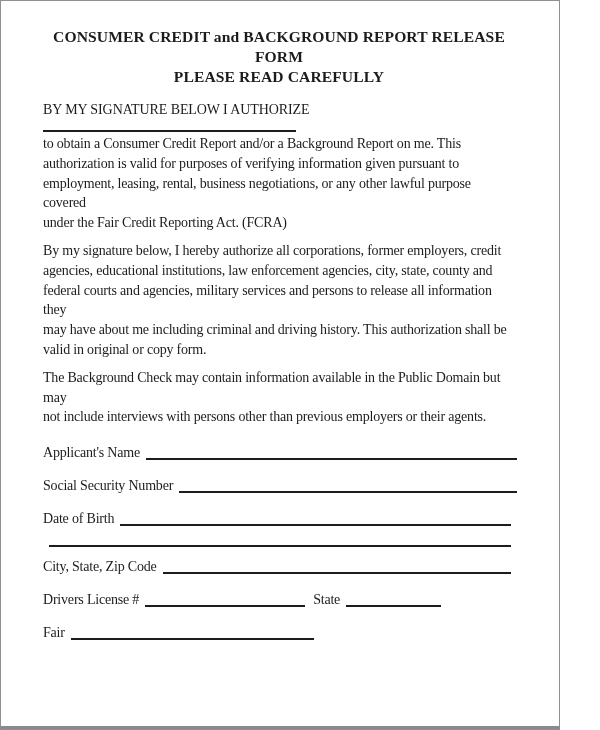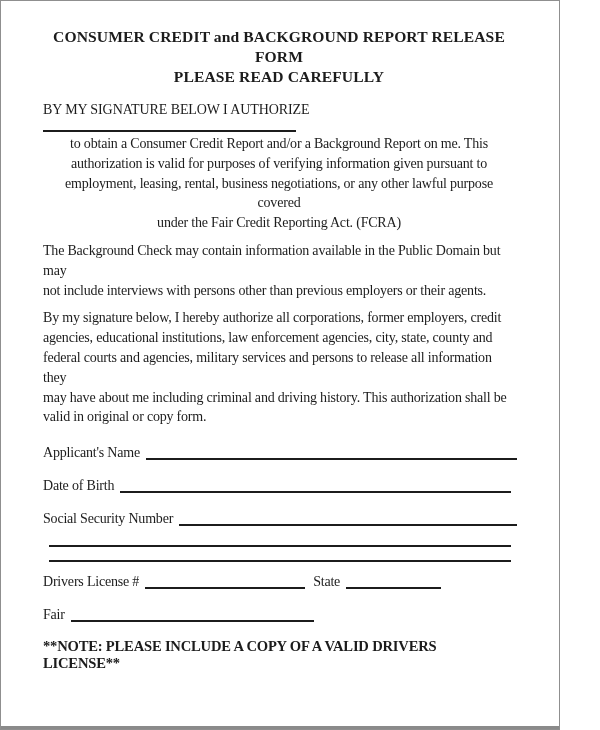--- a/index.html
+++ b/index.html
@@ -44,7 +44,7 @@
     line-height: 19.8px;
     white-space: pre-line;
   }
-  .para.first { margin-top: 2px; text-align: center; }
+  .para.first { margin-top: 2px; }
   .fields { margin-top: 16px; }
   .field-row {
     display: flex;

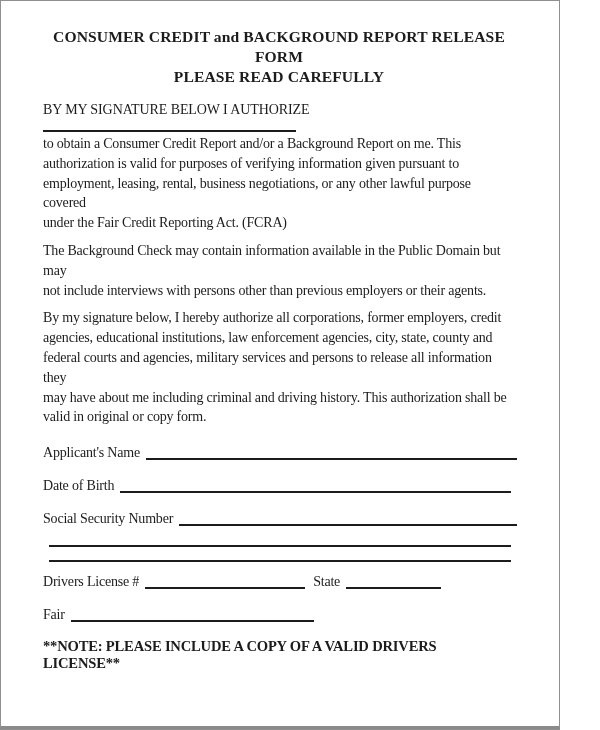--- a/index.html
+++ b/index.html
@@ -105,14 +105,14 @@
 employment, leasing, rental, business negotiations, or any other lawful purpose covered
 under the Fair Credit Reporting Act. (FCRA)</p>
 
-    <p class="para">The Background Check may contain information available in the Public Domain but may
-not include interviews with persons other than previous employers or their agents.</p>
-
     <p class="para">By my signature below, I hereby authorize all corporations, former employers, credit
 agencies, educational institutions, law enforcement agencies, city, state, county and
 federal courts and agencies, military services and persons to release all information they
 may have about me including criminal and driving history. This authorization shall be
 valid in original or copy form.</p>
+
+    <p class="para">The Background Check may contain information available in the Public Domain but may
+not include interviews with persons other than previous employers or their agents.</p>
 
     <div class="fields">
 

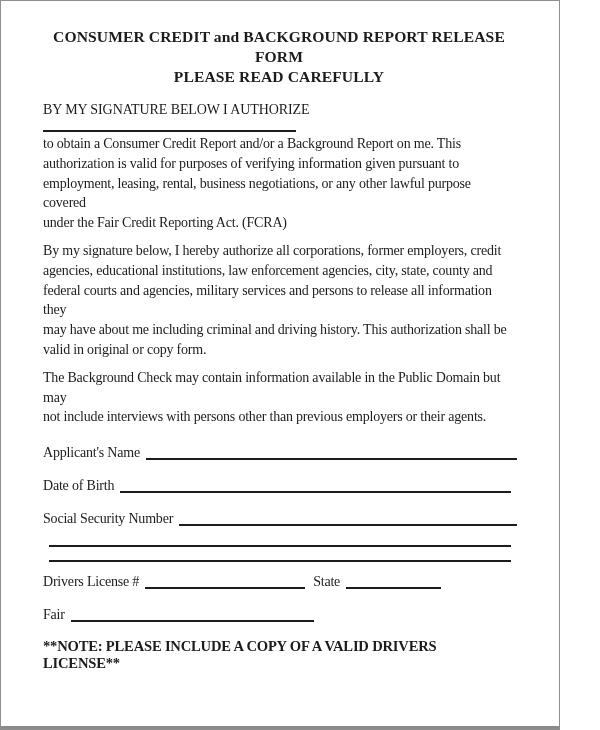--- a/index.html
+++ b/index.html
@@ -121,13 +121,13 @@
         <span class="fill grow"></span>
       </div>
 
-      <div class="field-row w468">
-        <span>Date of Birth</span>
+      <div class="field-row w474">
+        <span>Social Security Number</span>
         <span class="fill grow"></span>
       </div>
 
-      <div class="field-row w474">
-        <span>Social Security Number</span>
+      <div class="field-row w468">
+        <span>Date of Birth</span>
         <span class="fill grow"></span>
       </div>
 

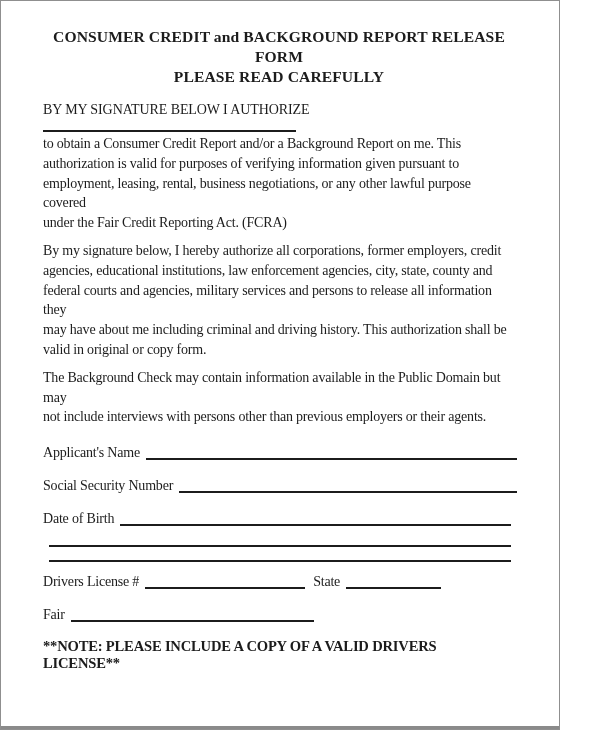--- a/index.html
+++ b/index.html
@@ -136,6 +136,7 @@
       </div>
 
       <div class="field-row w468">
+        <span>City, State, Zip Code</span>
         <span class="fill grow"></span>
       </div>
 

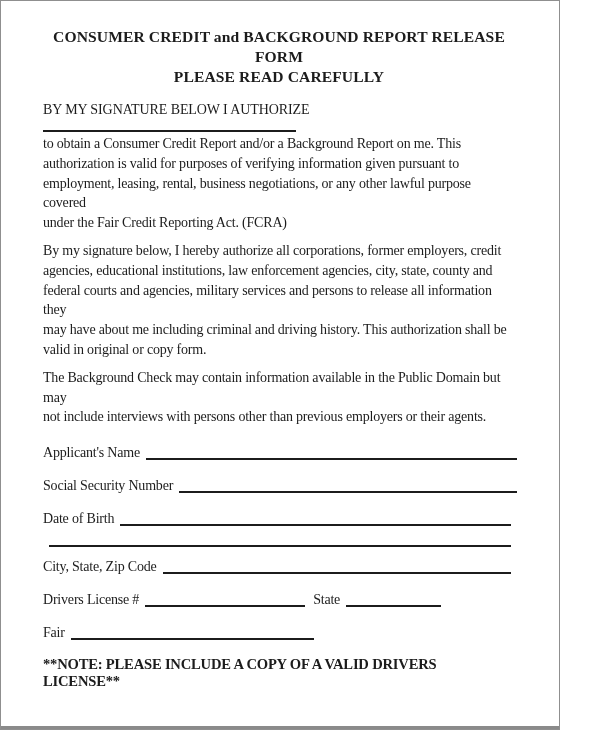--- a/index.html
+++ b/index.html
@@ -155,7 +155,6 @@
 
     </div>
 
-    <div class="note">**NOTE: PLEASE INCLUDE A COPY OF A VALID DRIVERS LICENSE**</div>
 
   </div>
 

